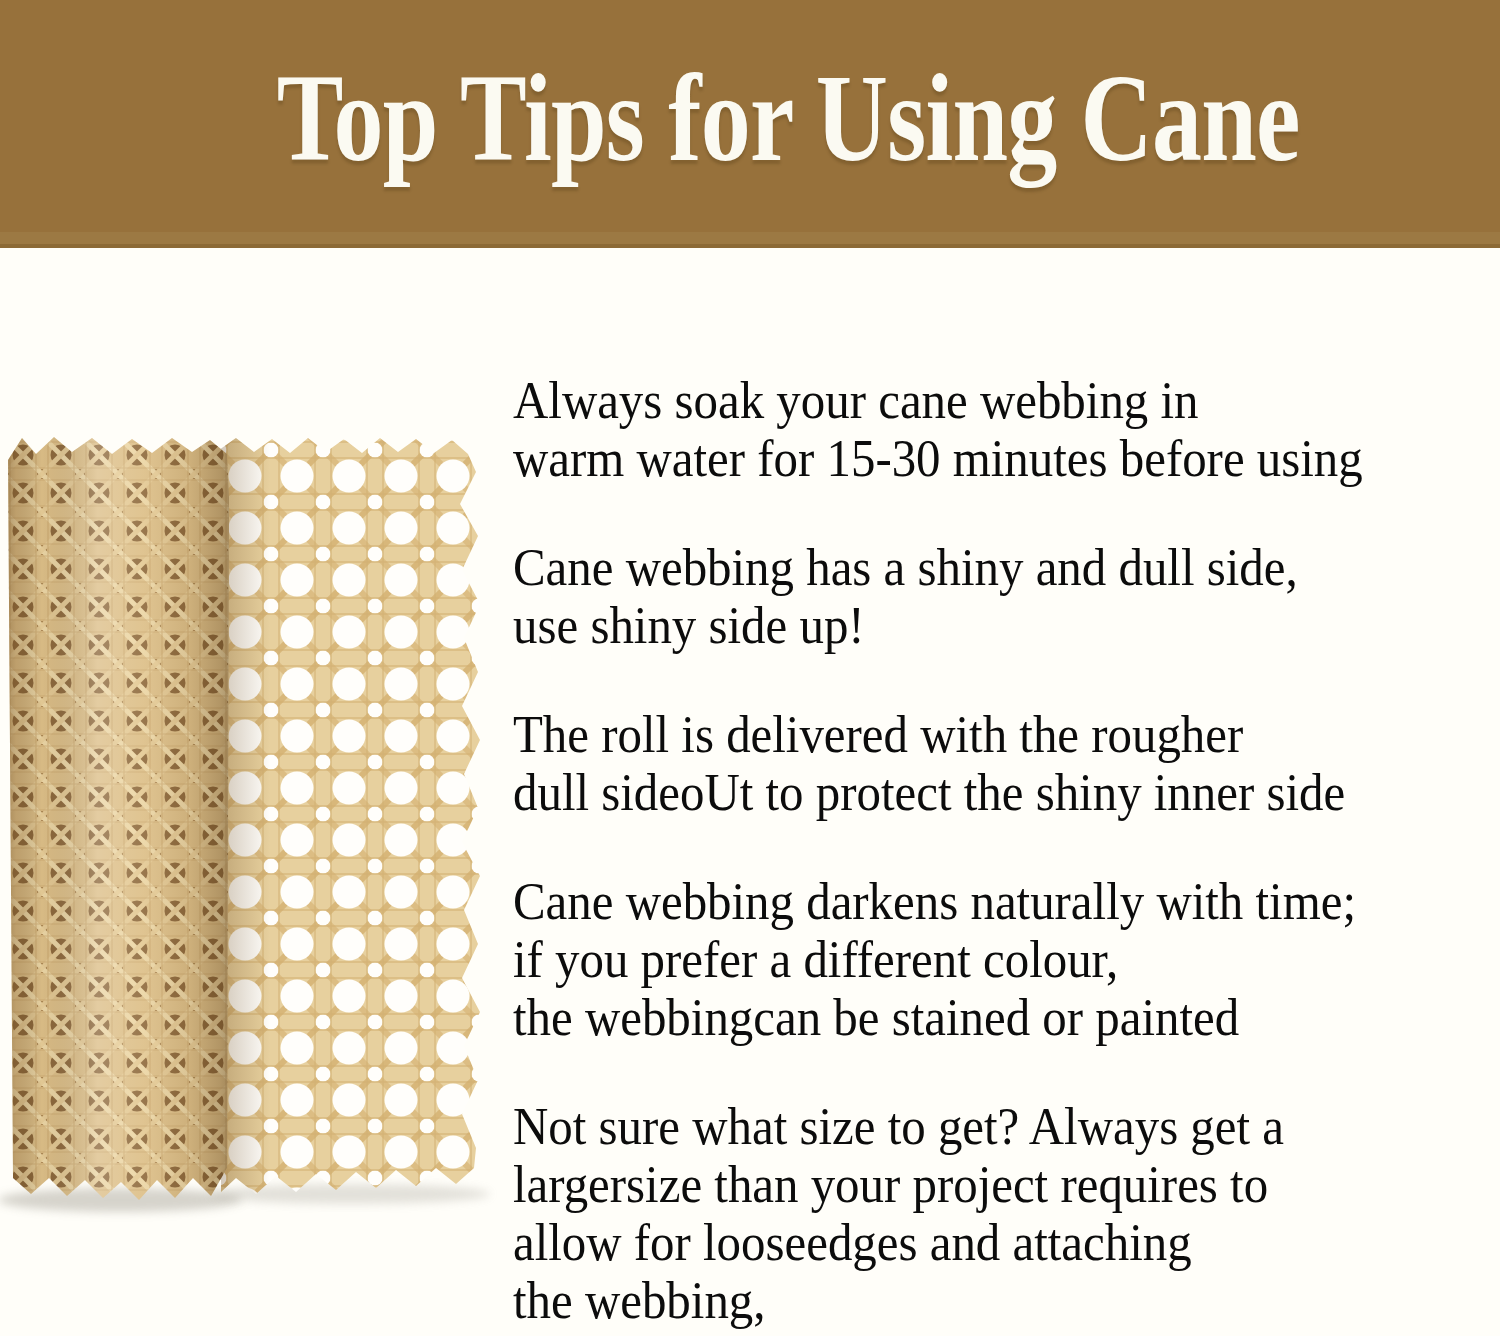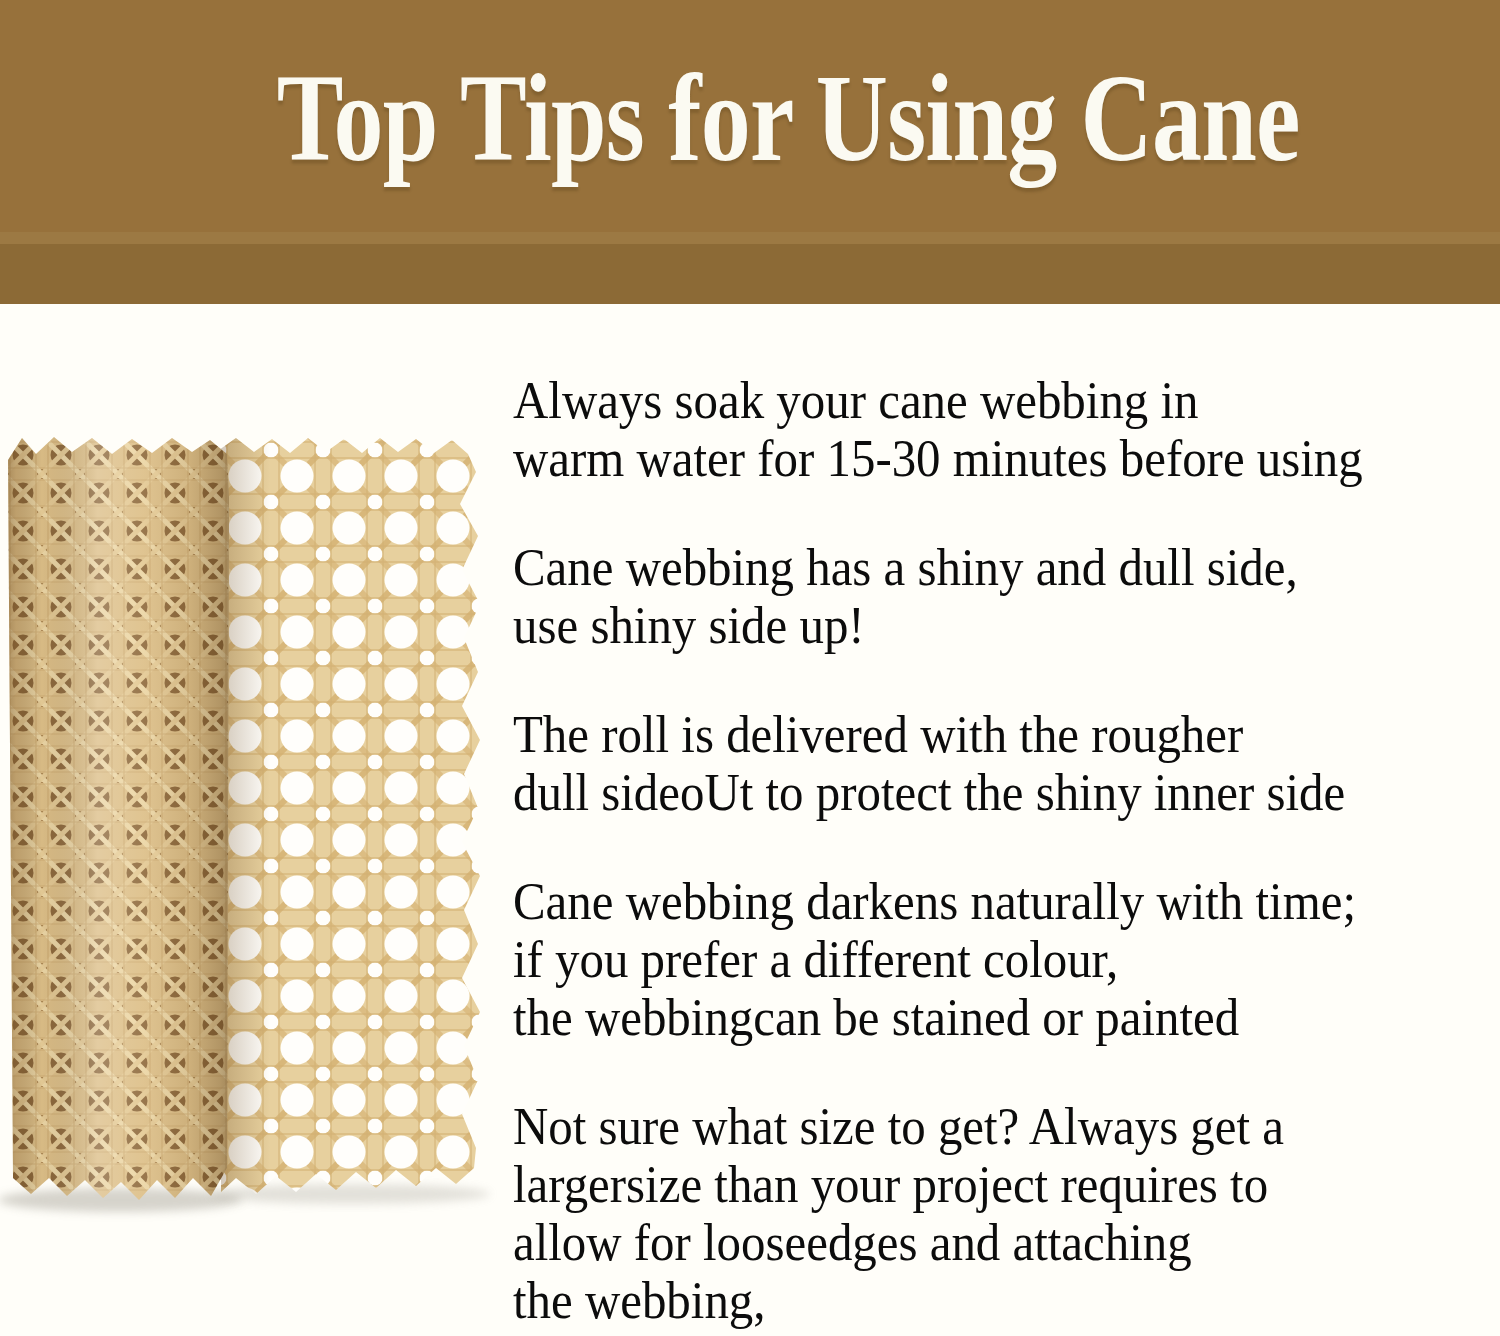--- a/index.html
+++ b/index.html
@@ -21,7 +21,7 @@
     position: absolute;
     left: 0; top: 0;
     width: 1500px;
-    height: 304px;
+    height: 248px;
     background: linear-gradient(to bottom,
       #97713B 0px, #97713B 232px,
       #9C7943 232px, #9C7943 244px,

